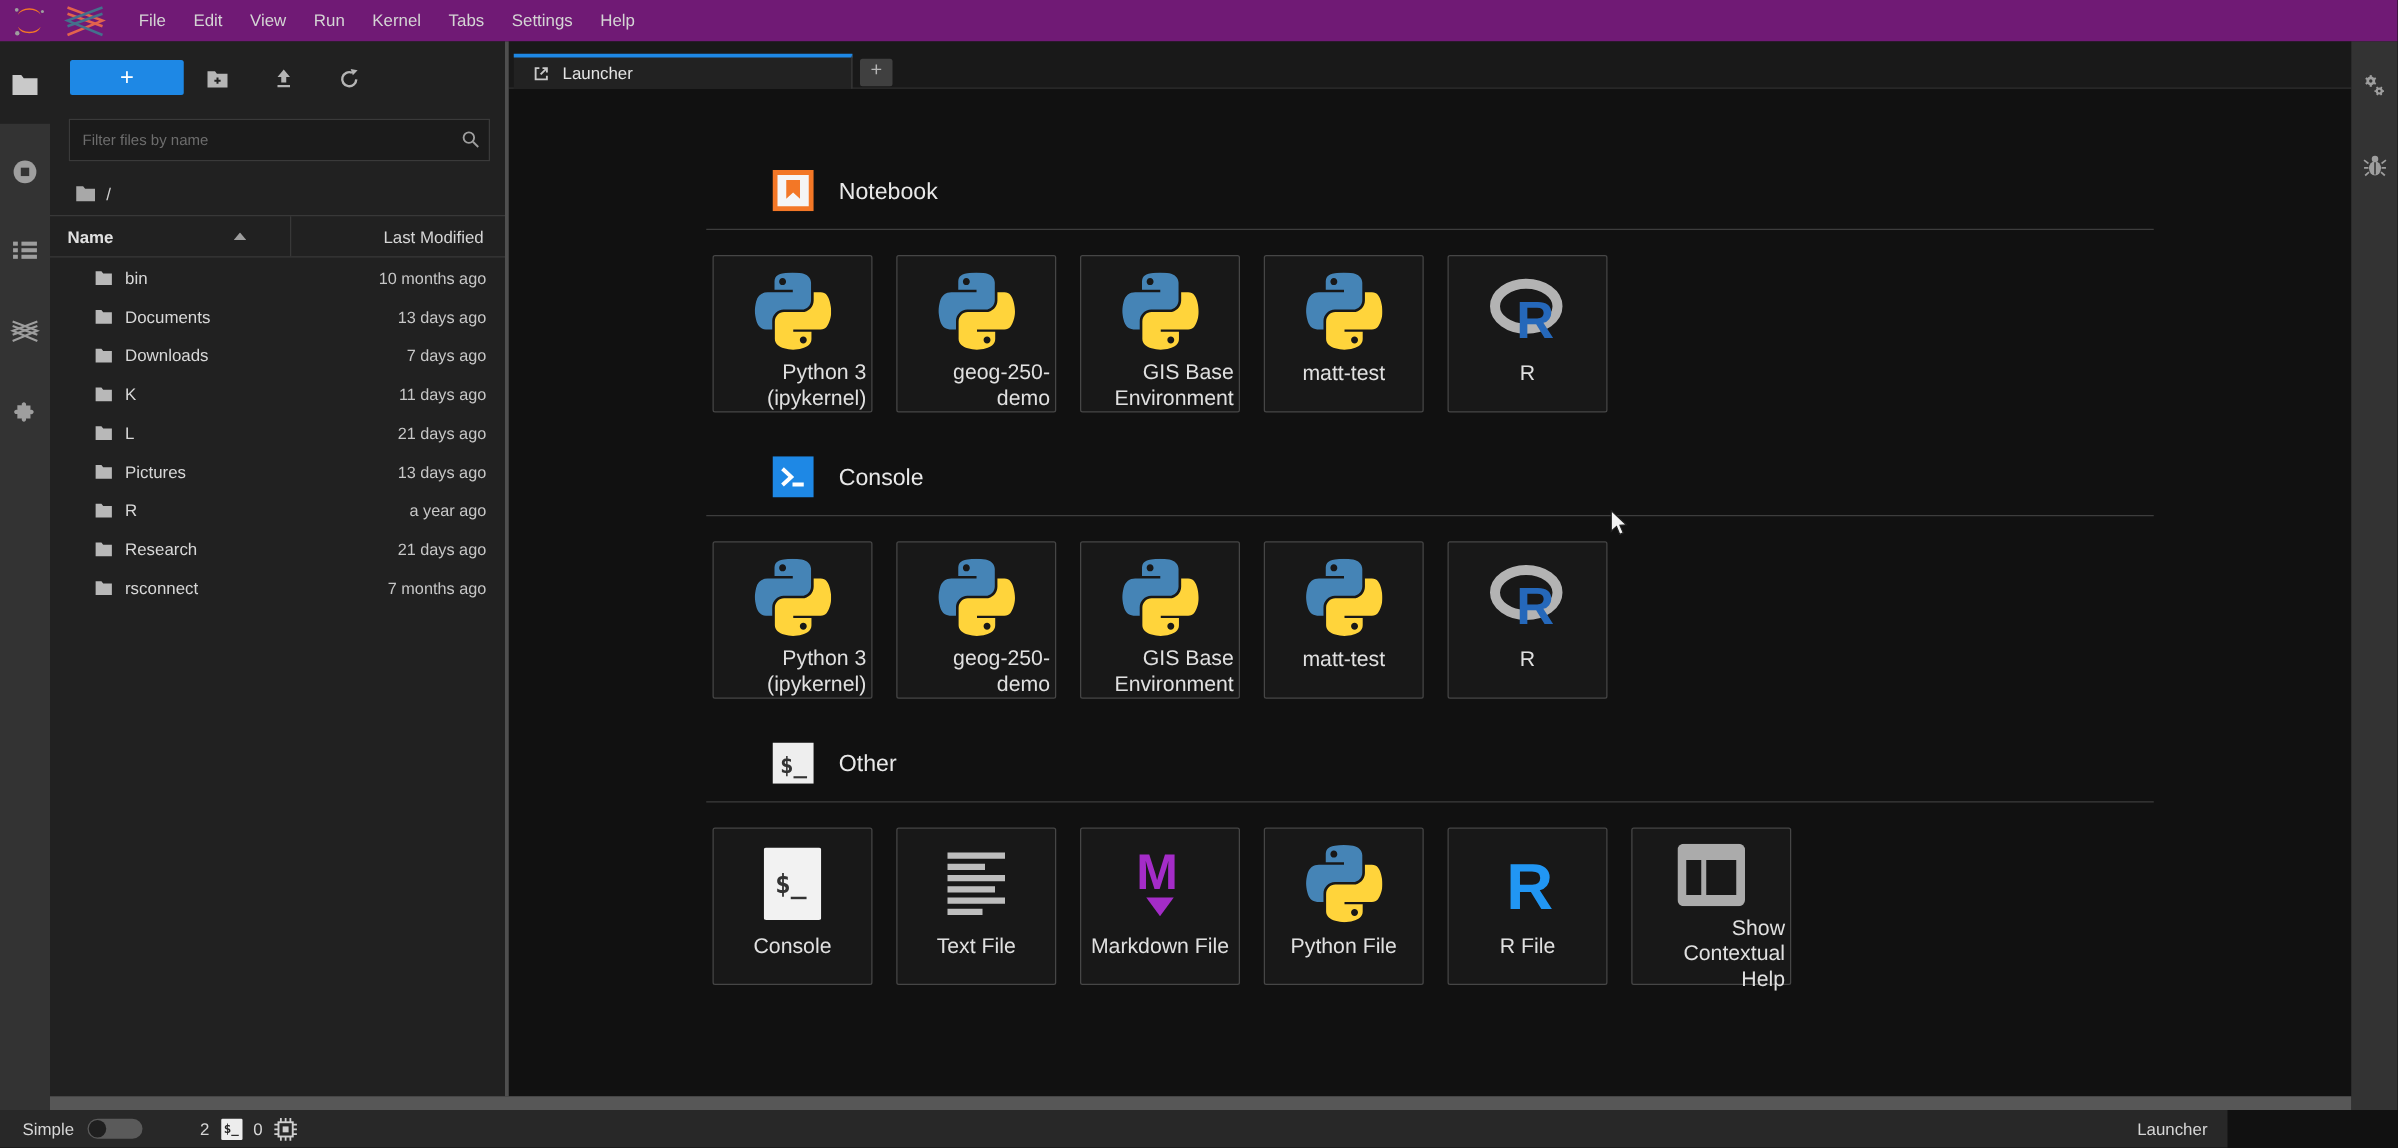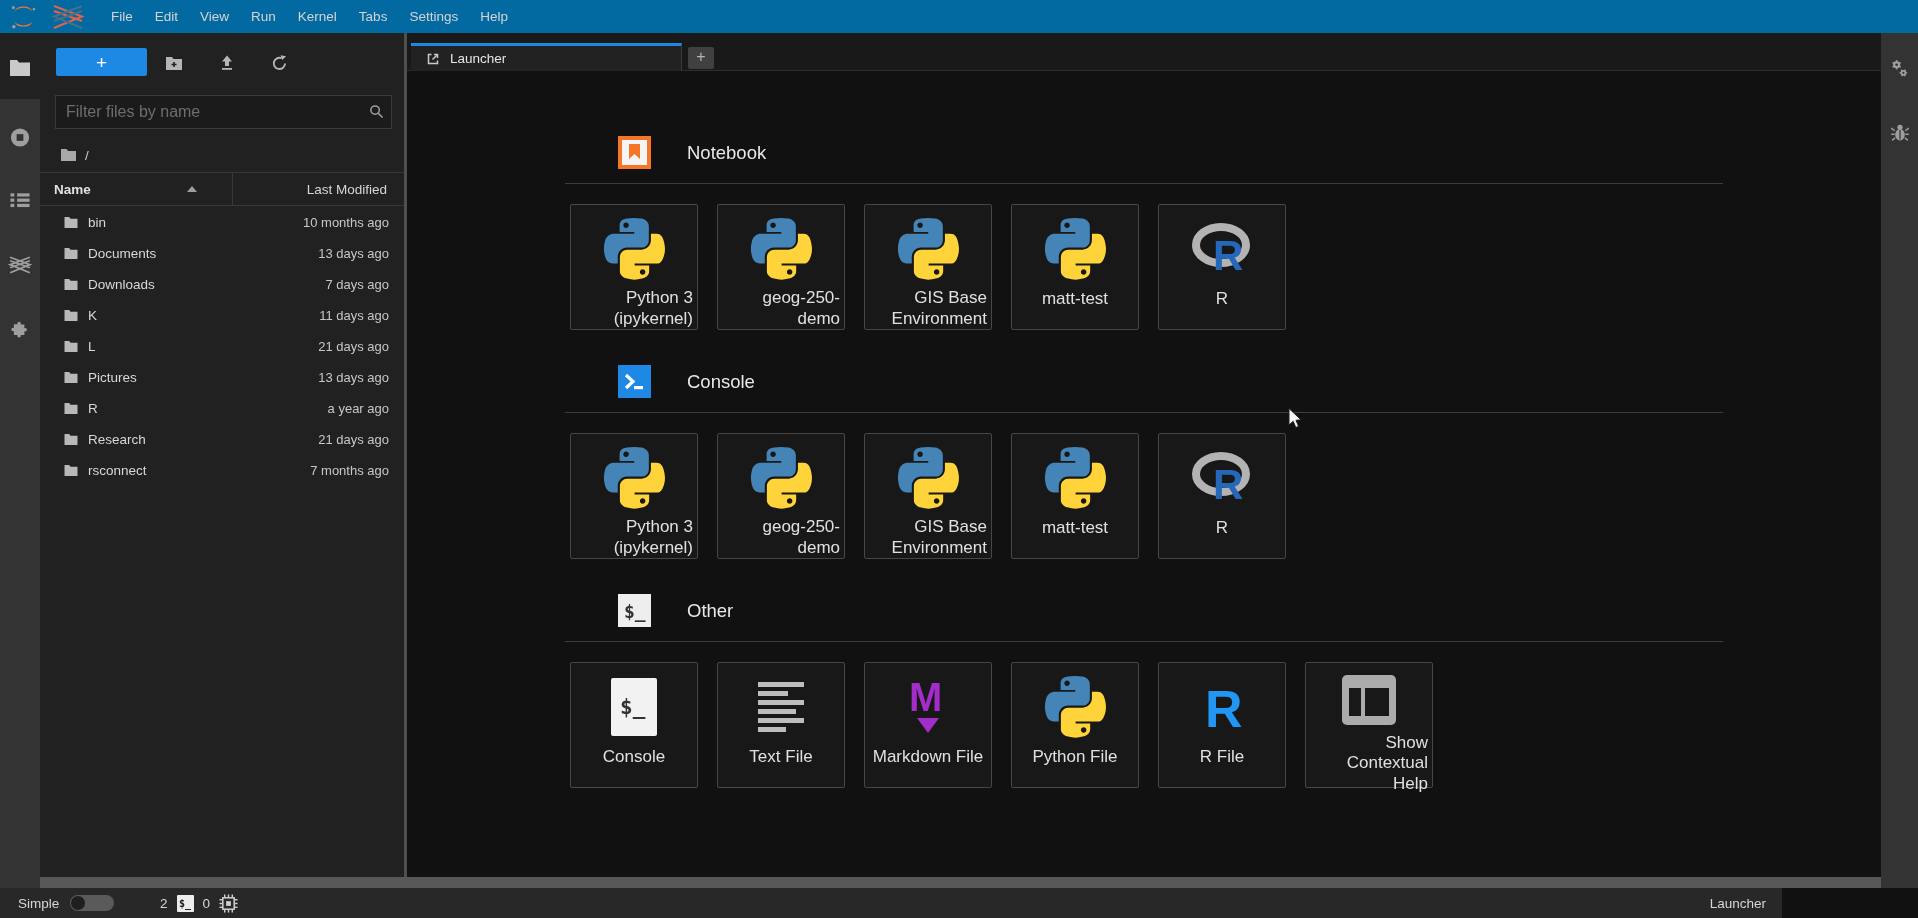--- a/index.html
+++ b/index.html
@@ -8,7 +8,7 @@
   .abs { position:absolute; }
 
   
-  #menubar { left:0; top:0; width:1918px; height:33px; background:#0369a1;
+  #menubar { left:0; top:0; width:1918px; height:33px; background:#701a75;
     display:flex; align-items:center; z-index:30; }
   .logo { display:flex; align-items:center; justify-content:center; }
   #jupyter-logo { margin-left:8px; width:30px; height:28px; }

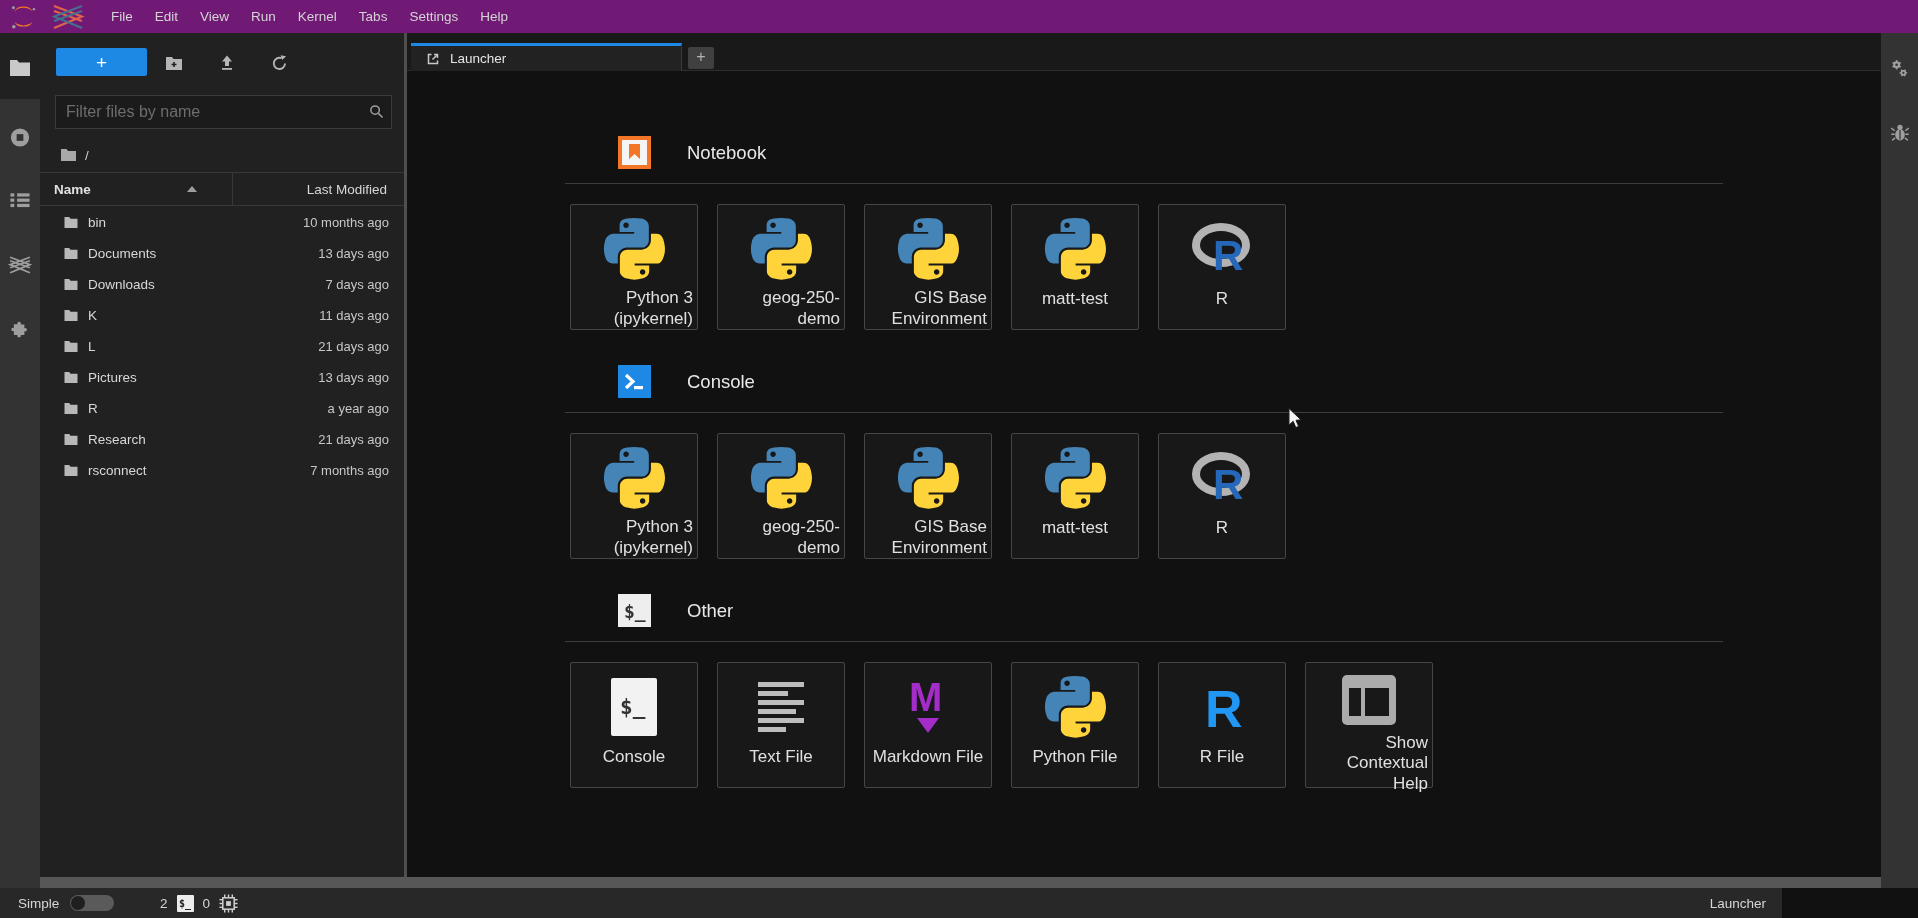--- a/index.html
+++ b/index.html
@@ -29,7 +29,7 @@
   .fp-tool { top:21px; width:20px; height:18px; display:flex; align-items:center; justify-content:center; }
   #filter-box { left:15px; top:62px; width:337px; height:34px; }
   #filter-input { width:100%; height:100%; background:#1b1b1b; border:1px solid #3a3a3a;
-    color:#cfcfcf; font-size:16px; padding:0 30px 0 10px; outline:none;
+    color:#cfcfcf; font-size:12px; padding:0 30px 0 10px; outline:none;
     font-family:"Liberation Sans", sans-serif; }
   #filter-input::placeholder { color:#6d6d6d; }
   #filter-search-icon { position:absolute; right:8px; top:9px; }

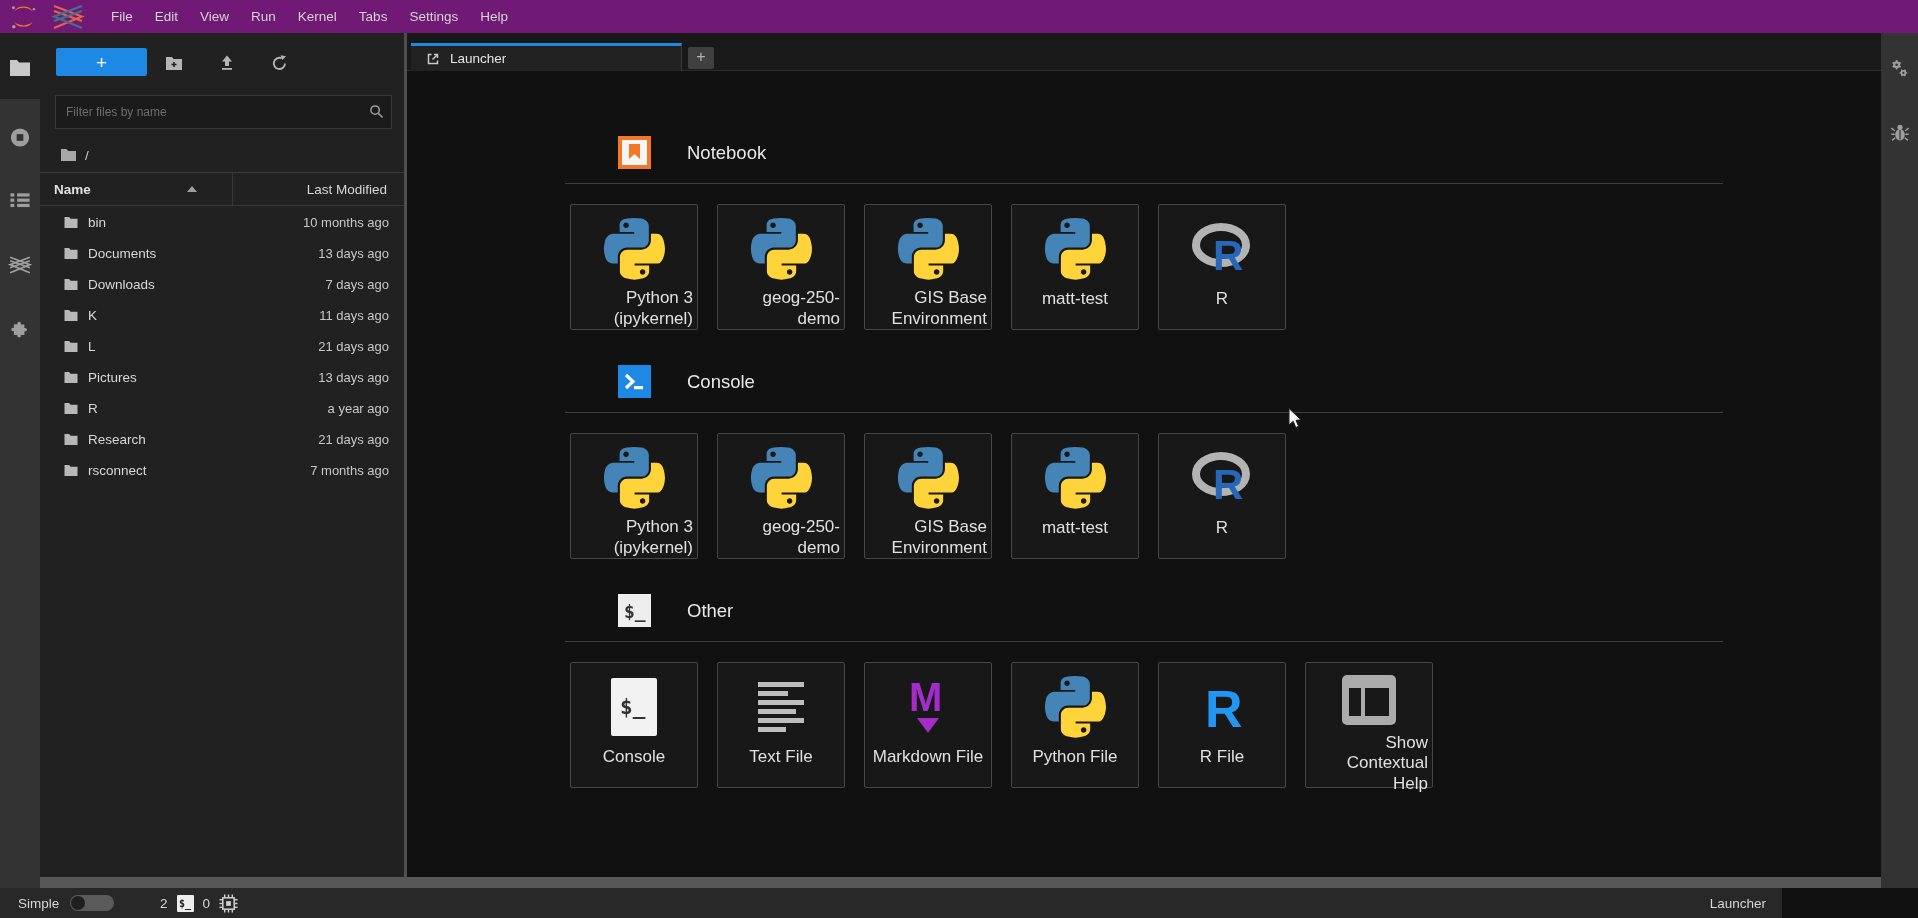--- a/index.html
+++ b/index.html
@@ -66,7 +66,7 @@
   .launcher-section + .launcher-section { margin-top:35px; }
   #launcher-body .launcher-section:first-child { margin-top:65px; }
   .section-header-wrap { border-bottom:1px solid #3d3d3d; padding-bottom:14px; }
-  .section-header { display:flex; align-items:center; gap:36px; margin-left:5px; height:33px;padding-left:48px; }
+  .section-header { display:flex; align-items:center; gap:20px; margin-left:5px; height:33px;padding-left:48px; }
   .section-icon { width:33px; height:33px; display:flex; }
   .section-title { font-size:18.5px; color:#e8e8e8; }
   .card-row { display:flex; gap:19px; margin-left:5px; margin-top:20px; }

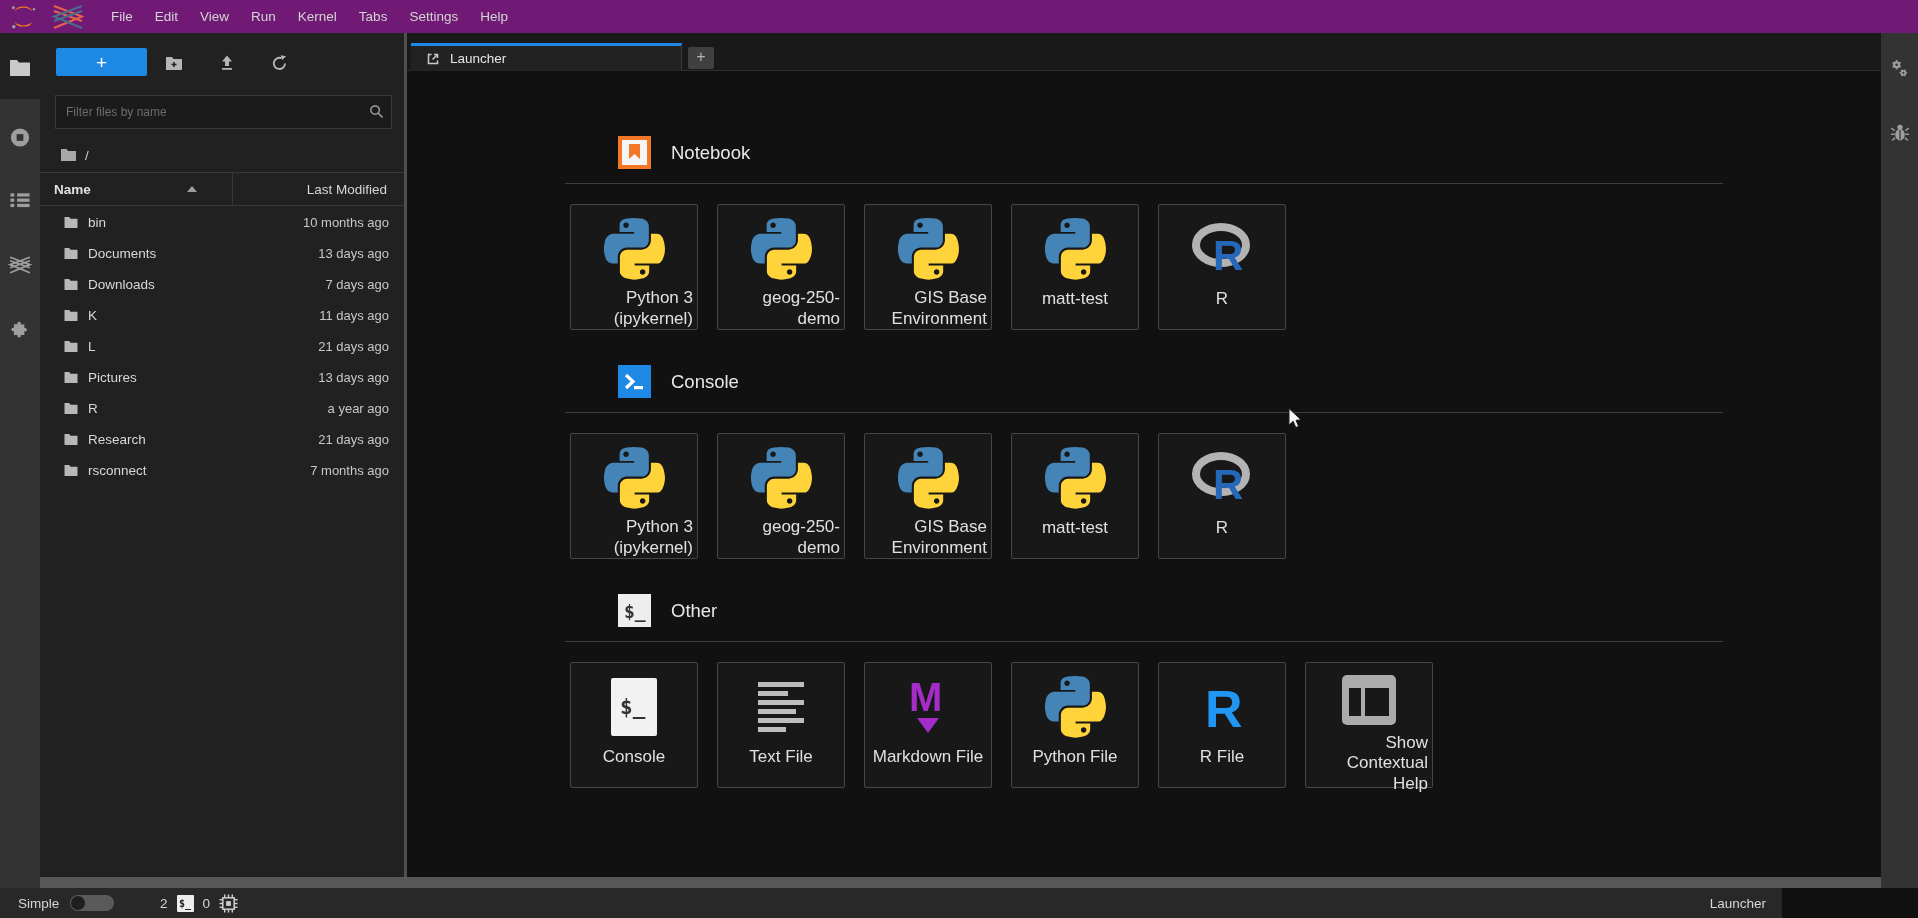--- a/index.html
+++ b/index.html
@@ -41,7 +41,7 @@
   #sort-arrow { margin-left:96px; display:flex; }
   #col-divider { position:absolute; left:192px; top:0; width:1px; height:32px; background:#383838; }
   #col-modified { position:absolute; right:17px; color:#d6d6d6;margin-left:40px; }
-  #file-rows { left:0; top:174px; width:366px; }
+  #file-rows { left:0; top:174px; width:366px;padding-left:12px; }
   .file-row { height:31px; display:flex; align-items:center; padding-left:23px; cursor:pointer; }
   .file-folder-icon { display:flex; width:16px; }
   .file-name { margin-left:9px; font-size:13.5px; color:#d8d8d8; flex:1; }

